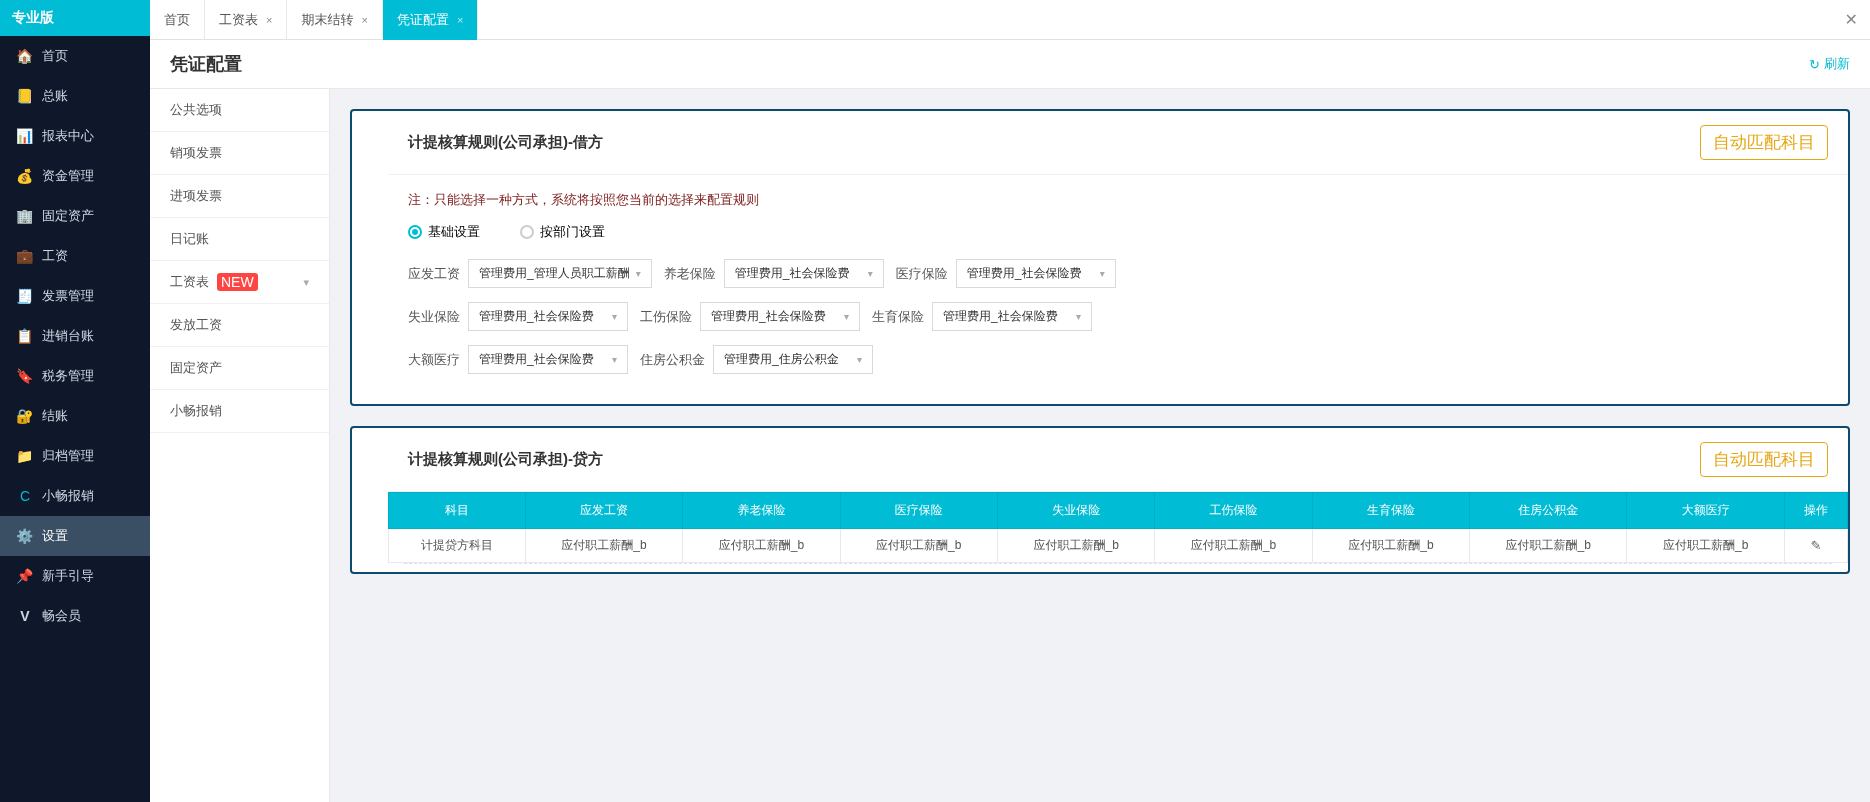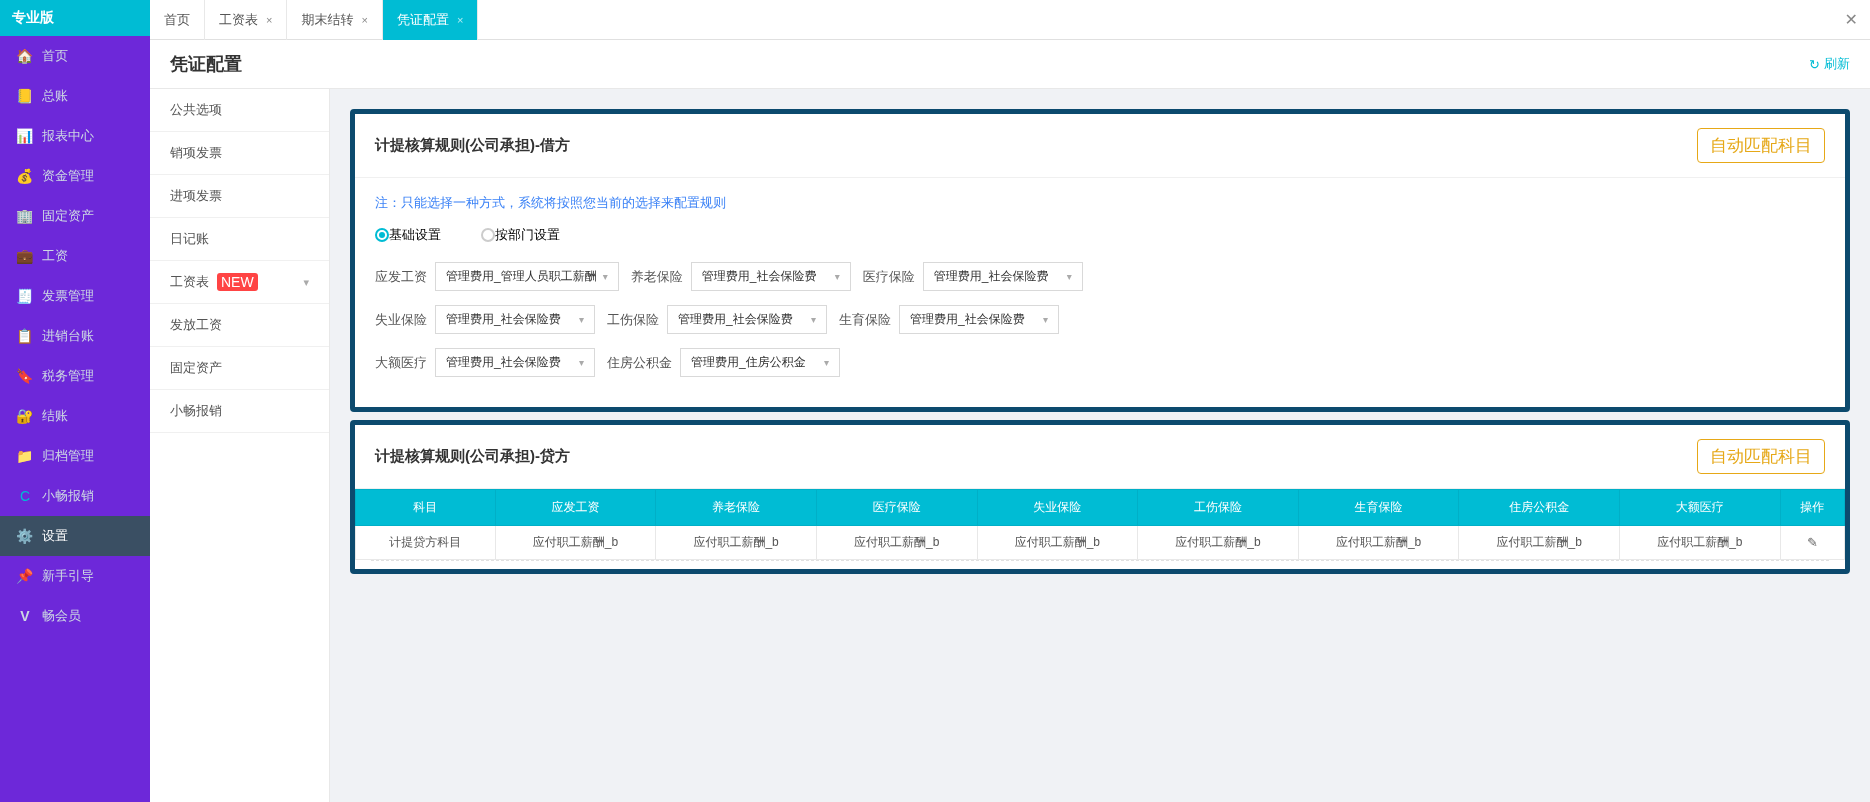--- a/index.html
+++ b/index.html
@@ -8,7 +8,7 @@
     
     .sidebar {
       width: 150px;
-      background: #6d28d9;
+      background: #0f172a;
       color: #cdd8e3;
       display: flex;
       flex-direction: column;

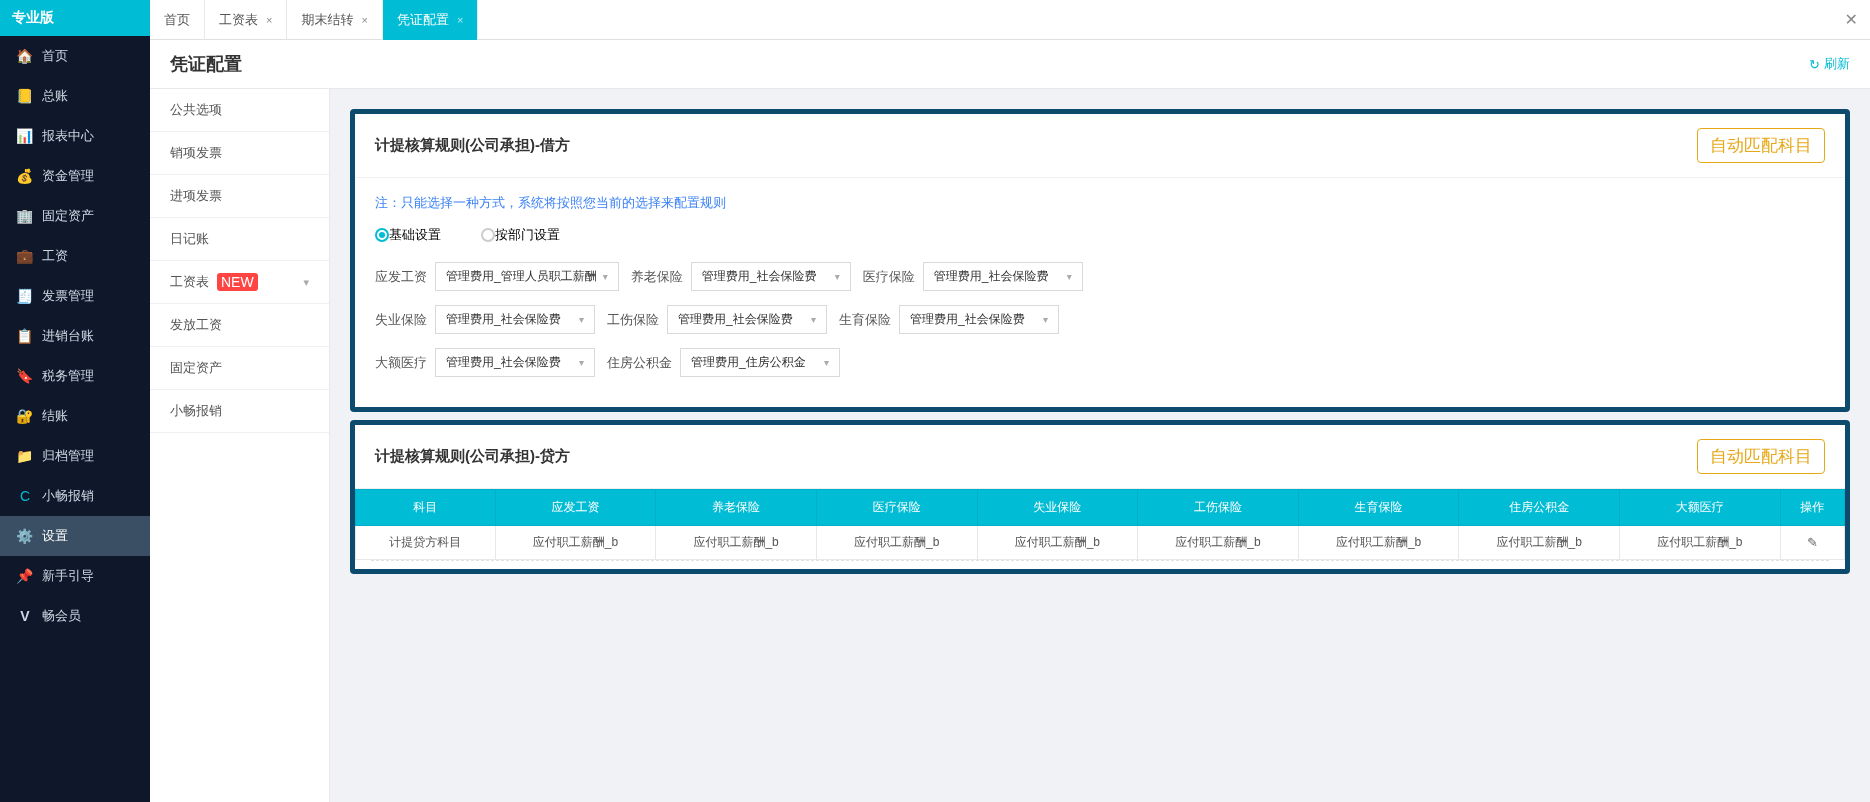--- a/index.html
+++ b/index.html
@@ -155,10 +155,11 @@
     
     .section {
       background: white;
-      border: 5px solid #0c4a6e;
+      border: 2px solid #0c4a6e;
       border-radius: 4px;
-      margin-bottom: 8px;
+      margin-bottom: 20px;
       overflow: hidden;
+      padding-left: 36px;
     }
     .section-header {
       padding: 14px 20px;

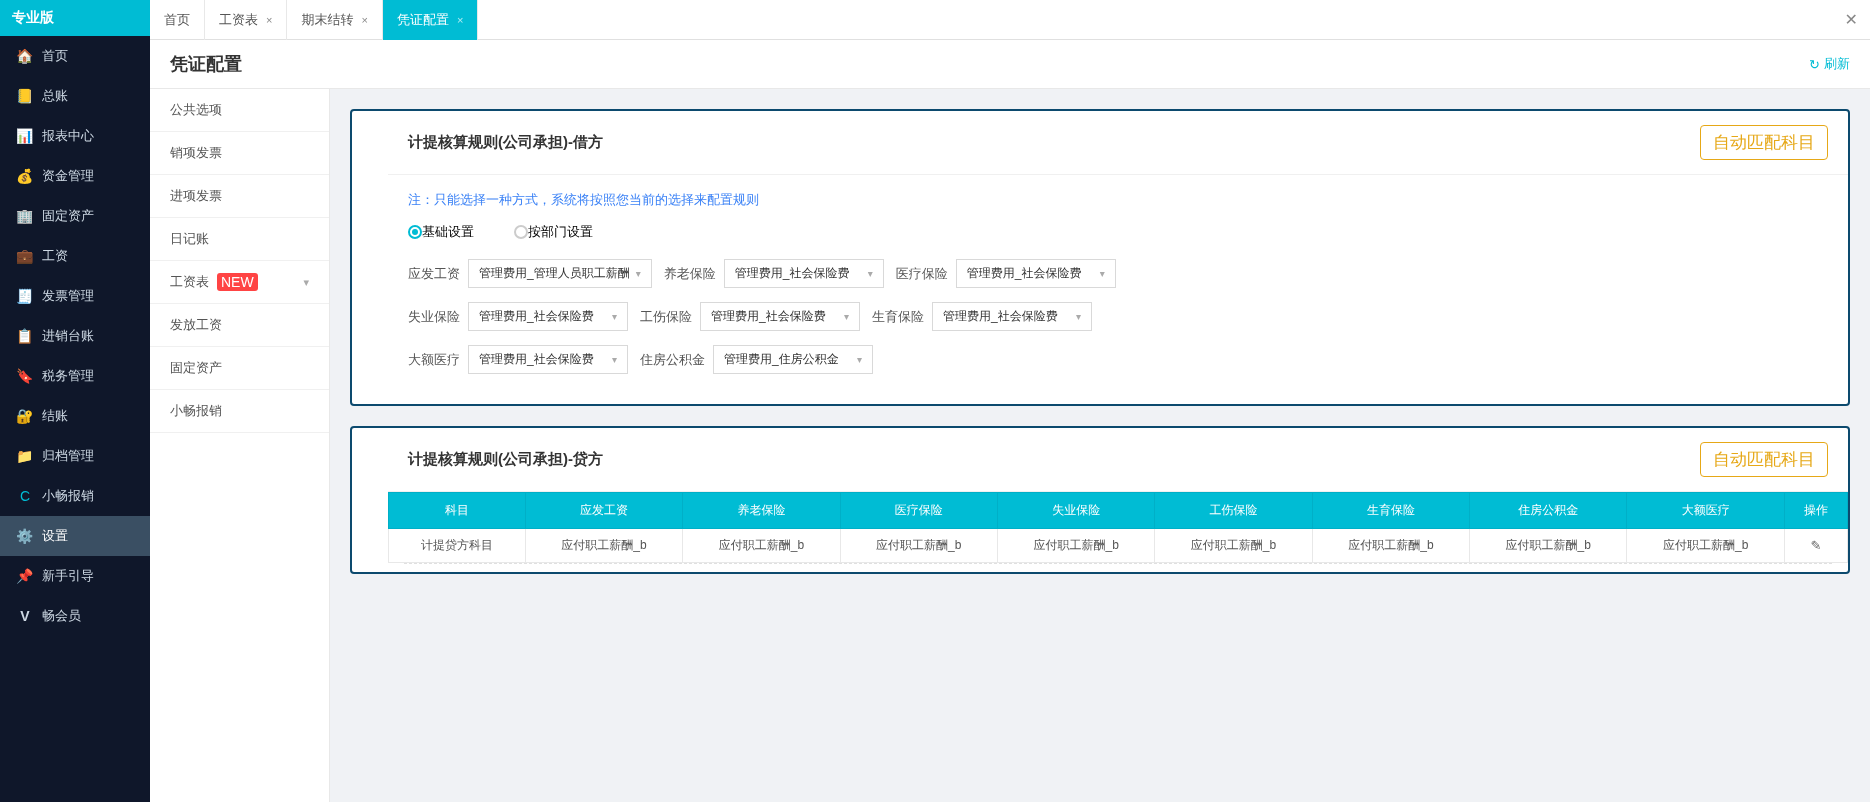--- a/index.html
+++ b/index.html
@@ -174,7 +174,7 @@
     .section-body { padding: 16px 20px; }
 
     .note-text {
-      color: #3b82f6;
+      color: #7f1d1d;
       font-size: 13px;
       margin-bottom: 14px;
     }

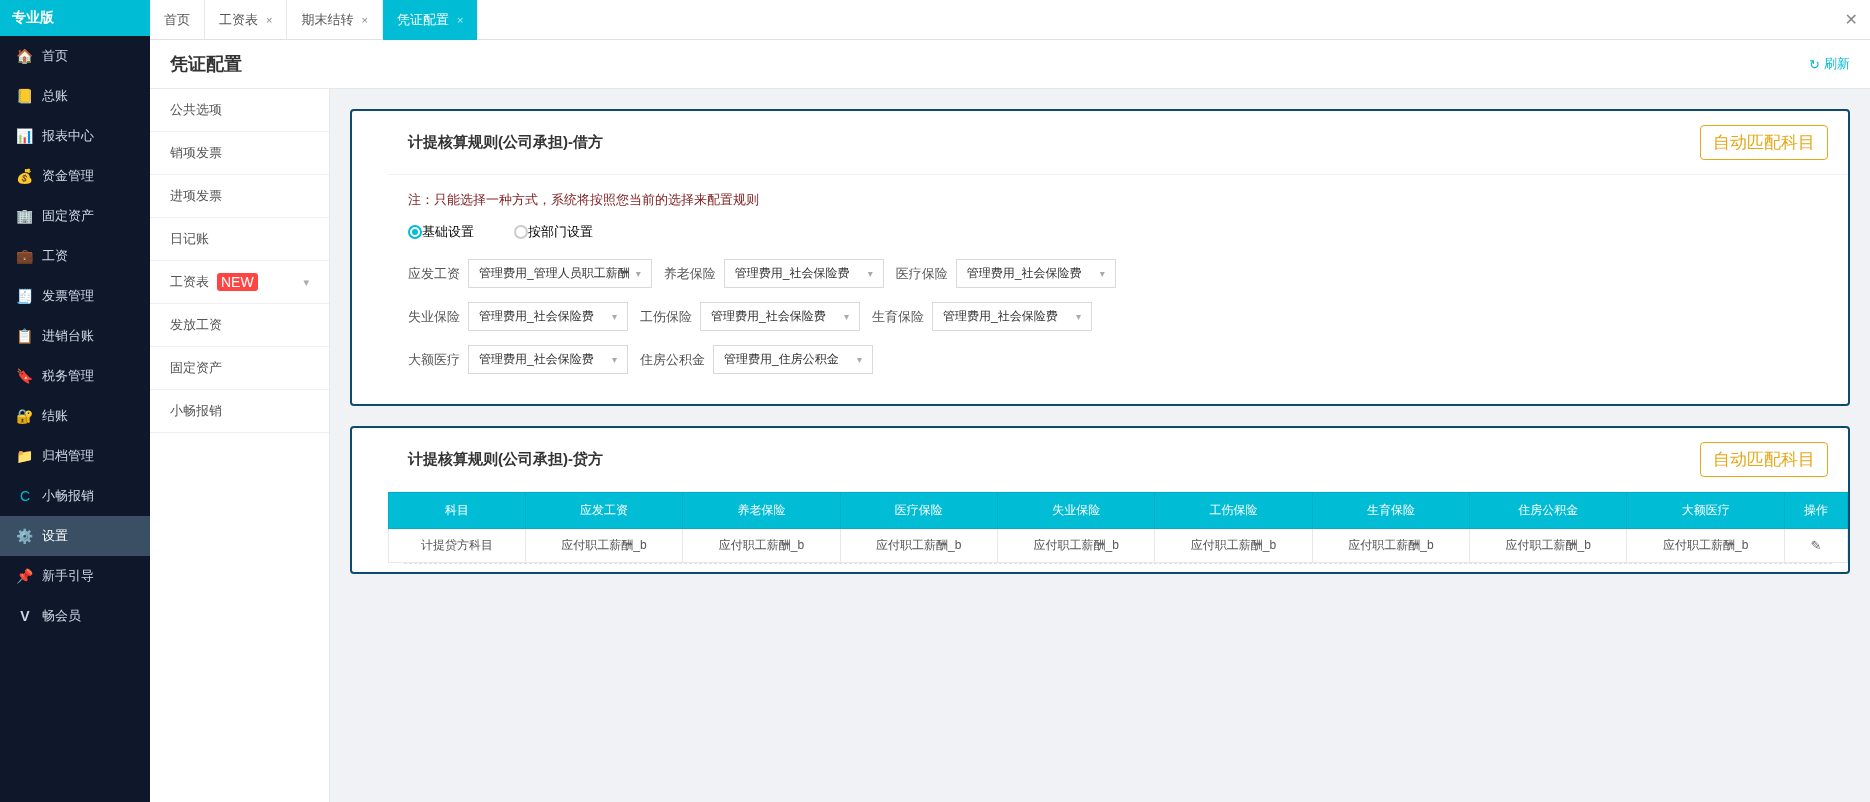--- a/index.html
+++ b/index.html
@@ -189,6 +189,7 @@
     .radio-item {
       display: flex;
       align-items: center;
+      gap: 6px;
       cursor: pointer;
     }
     .radio-circle {

